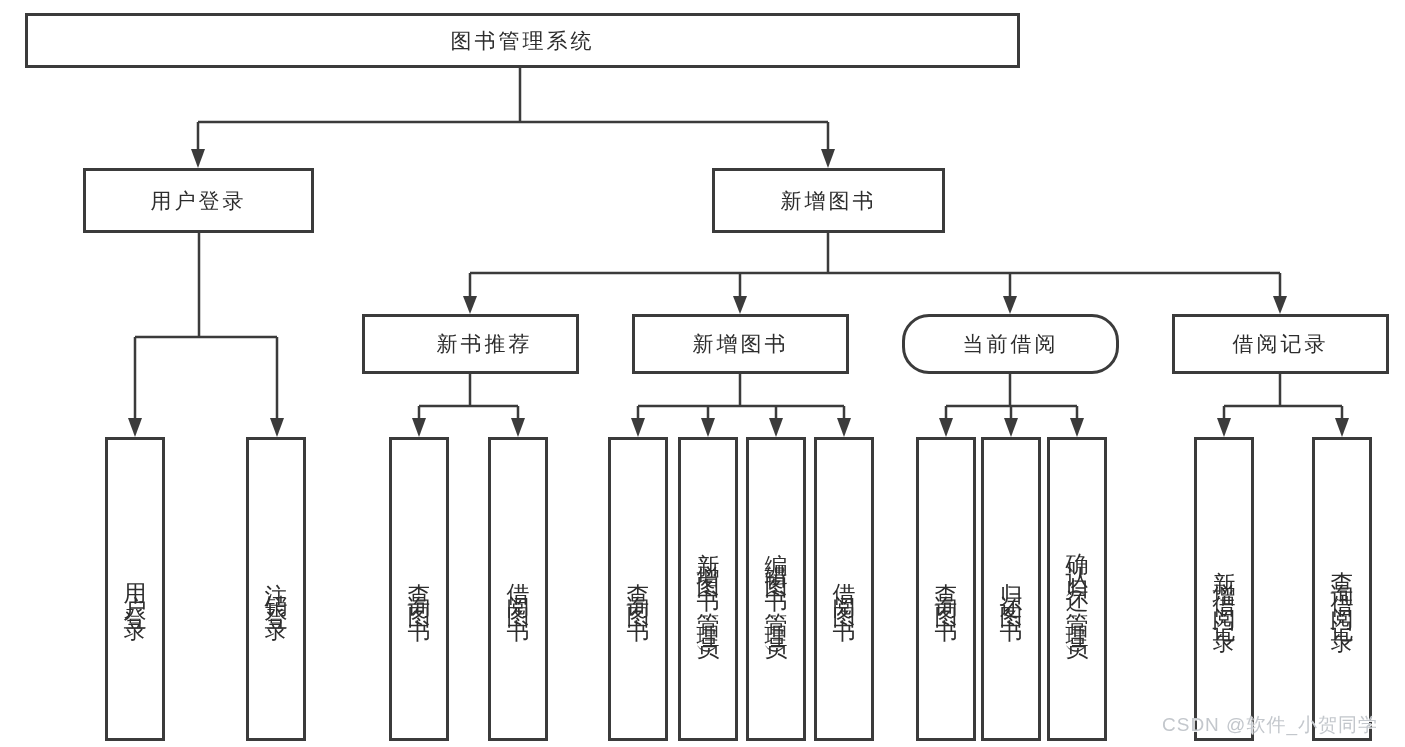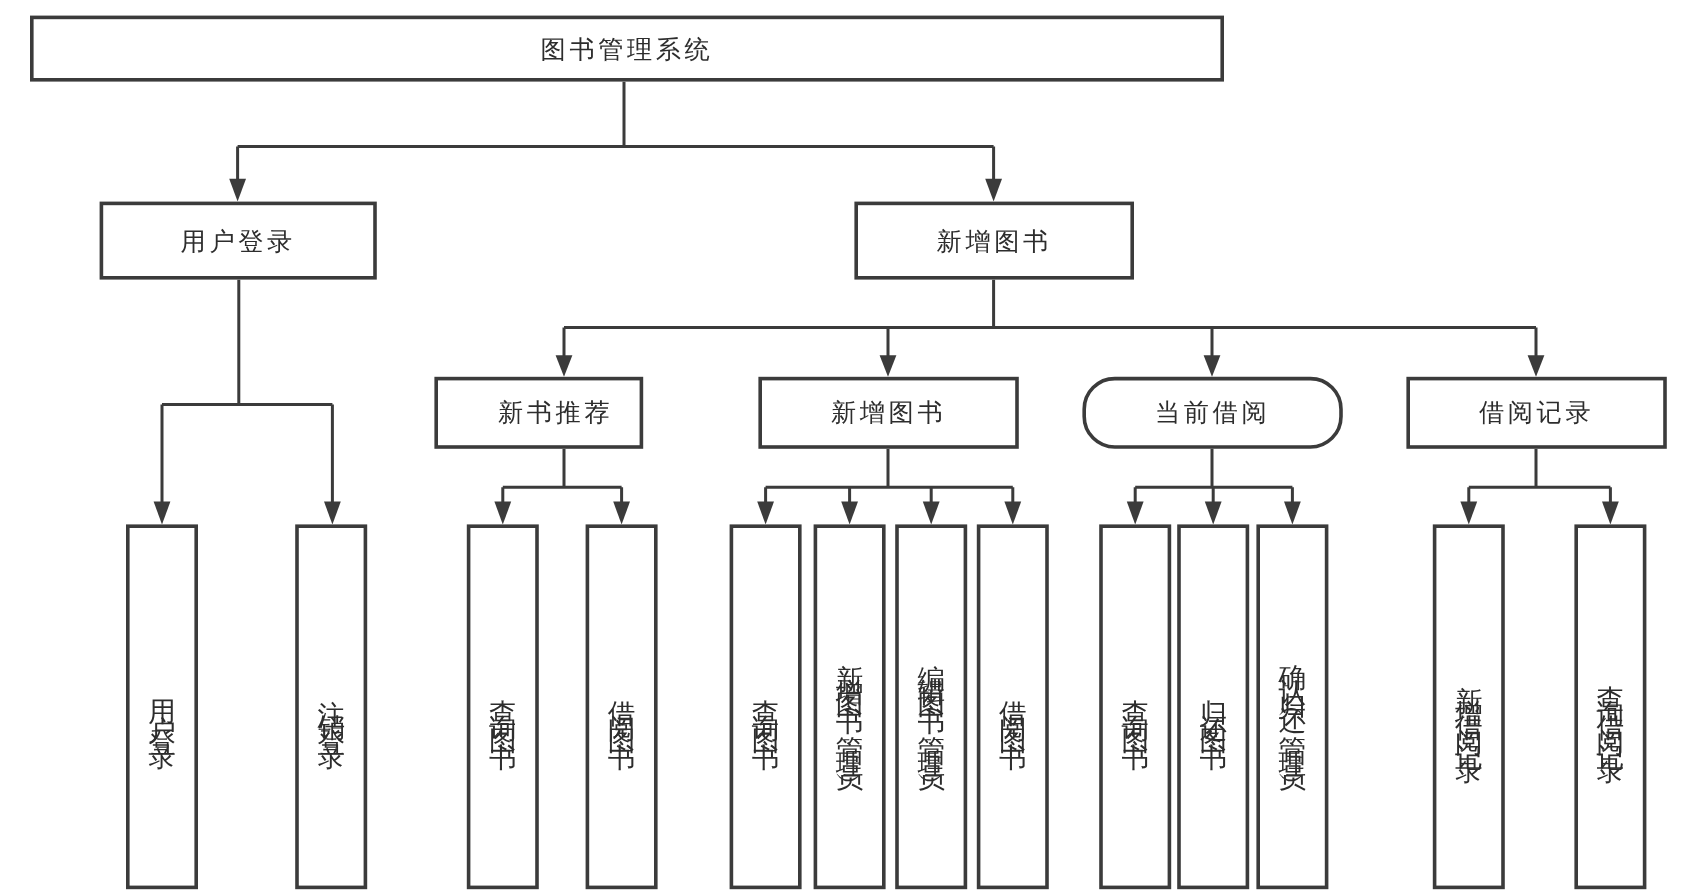--- a/index.html
+++ b/index.html
@@ -52,7 +52,7 @@
   #n-login  { left: 83px;  top: 168px; width: 231px; height: 65px; }
   #n-mgmt   { left: 712px; top: 168px; width: 233px; height: 65px; }
   
-  #n-newrec { left: 362px;  top: 314px; width: 174px; height: 60px; padding-left: 28px; }
+  #n-newrec { left: 362px;  top: 314px; width: 217px; height: 60px; padding-left: 28px; }
   #n-borrow { left: 632px;  top: 314px; width: 217px; height: 60px; }
   #n-cur    { left: 902px;  top: 314px; width: 217px; height: 60px; border-radius: 27px; }
   #n-rec    { left: 1172px; top: 314px; width: 217px; height: 60px; }

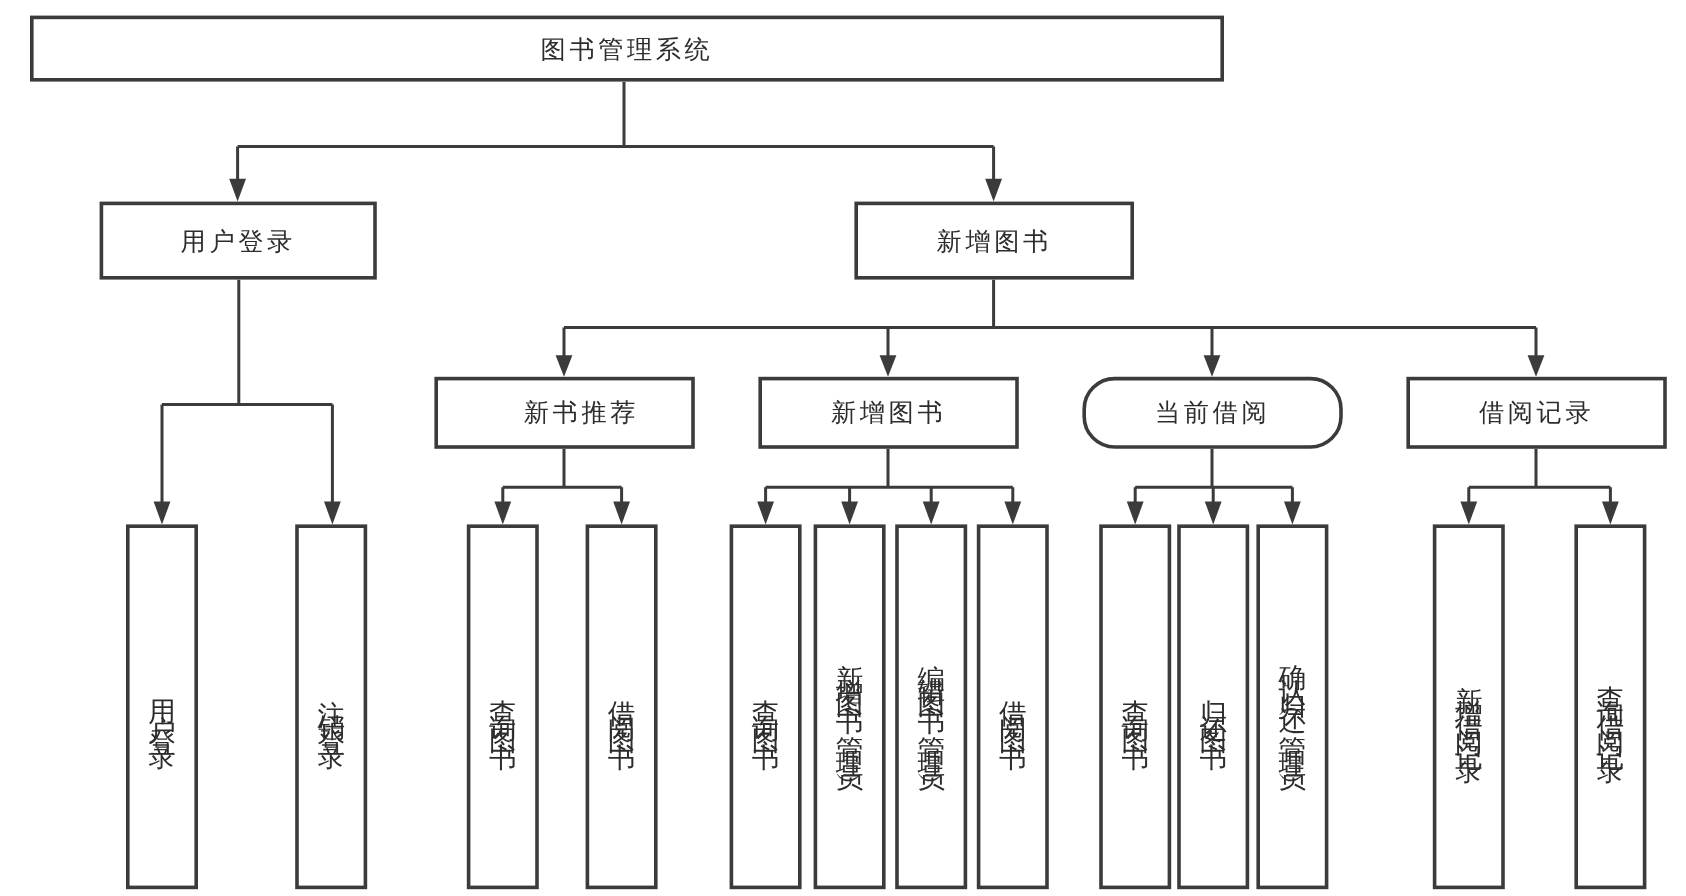--- a/index.html
+++ b/index.html
@@ -203,6 +203,7 @@
     <span class="vtext">查询借阅记录</span>
   </div>
 
+  <div id="watermark">CSDN @软件_小贺同学</div>
 
 </div>
 

